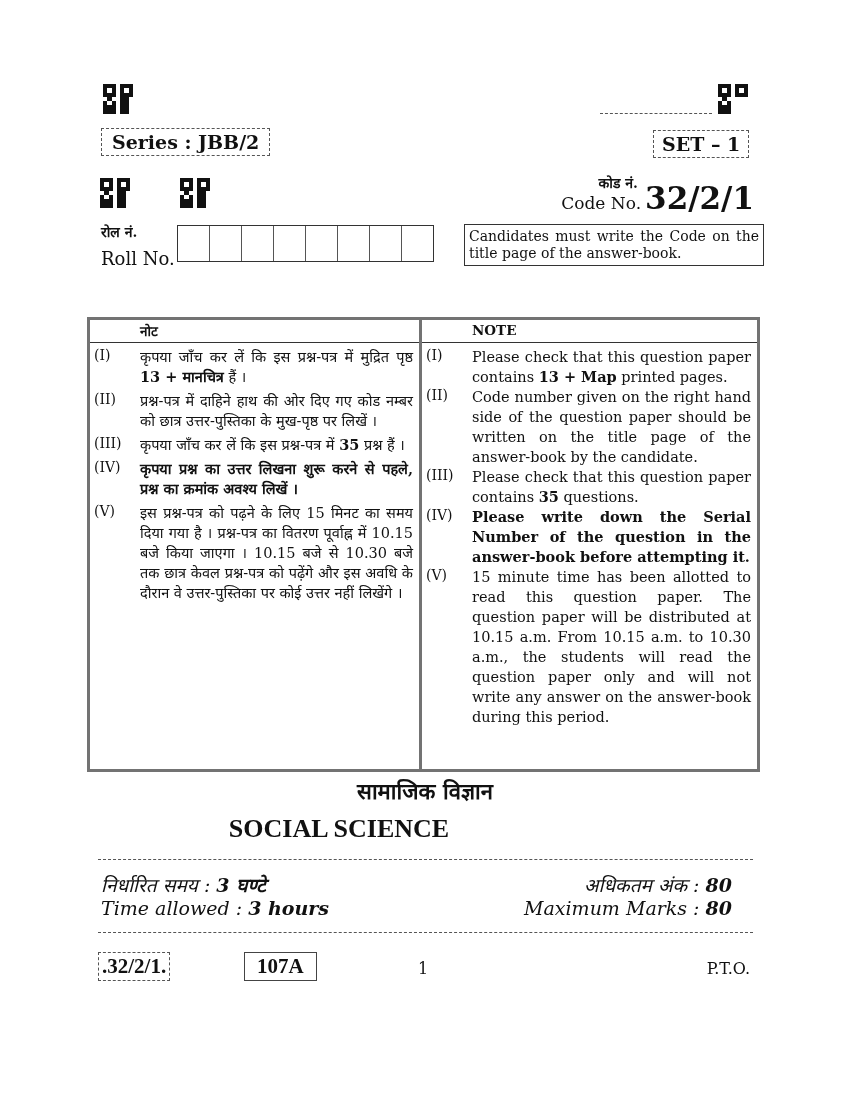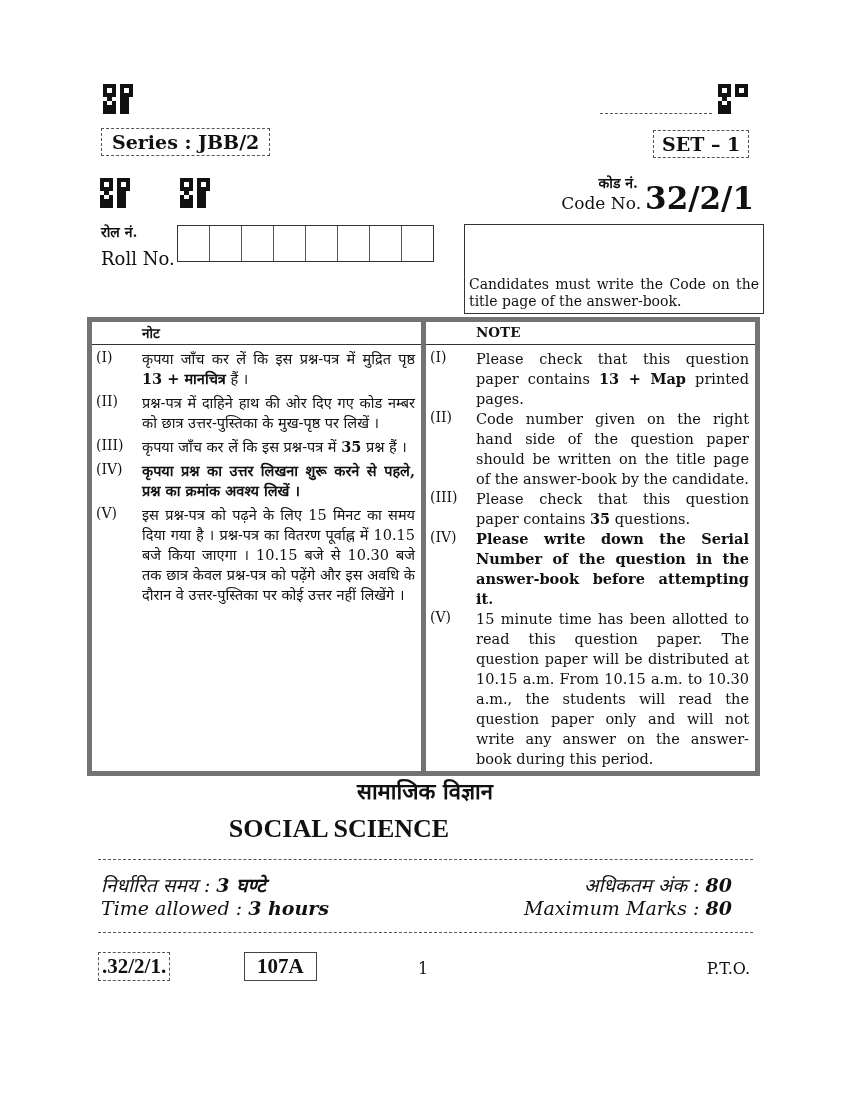--- a/index.html
+++ b/index.html
@@ -277,7 +277,7 @@
   </div>
 
 <div class="abs cand-box">
-  <div style="text-align:justify;margin-top:48px;">Candidates must write the Code on the title page of the answer-book.</div>
+  <div style="text-align:justify;">Candidates must write the Code on the title page of the answer-book.</div>
 </div>
 
 <table class="notes">

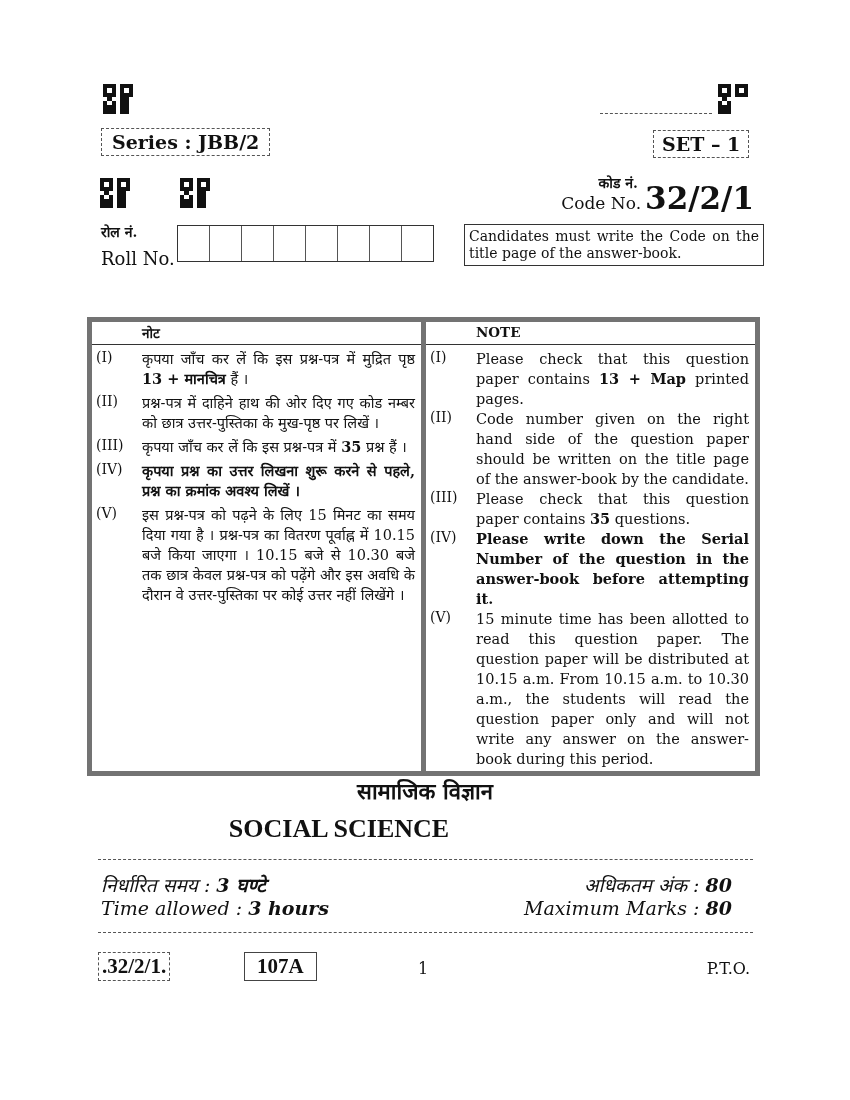--- a/index.html
+++ b/index.html
@@ -24,7 +24,7 @@
   .cand-box { left: 464px; top: 224px; width: 290px; border: 1.2px solid #333; padding: 3px 4px; font-size: 14px; line-height: 17px; }
   table.notes { position: absolute; left: 87px; top: 317px; width: 673px; border-collapse: collapse; font-size: 14.5px; }
   table.notes td { vertical-align: top; }
-  table.notes .col { border: 5px solid #737373; padding: 0; }
+  table.notes .col { border: 3px solid #737373; padding: 0; }
   .hdr { border-bottom: 1px solid #333; height: 22px; font-weight: bold; font-size: 13.5px; }
   .hdr span { display: inline-block; padding: 2px 0 0 50px; }
   .item { display: flex; padding: 0 6px 0 4px; }

